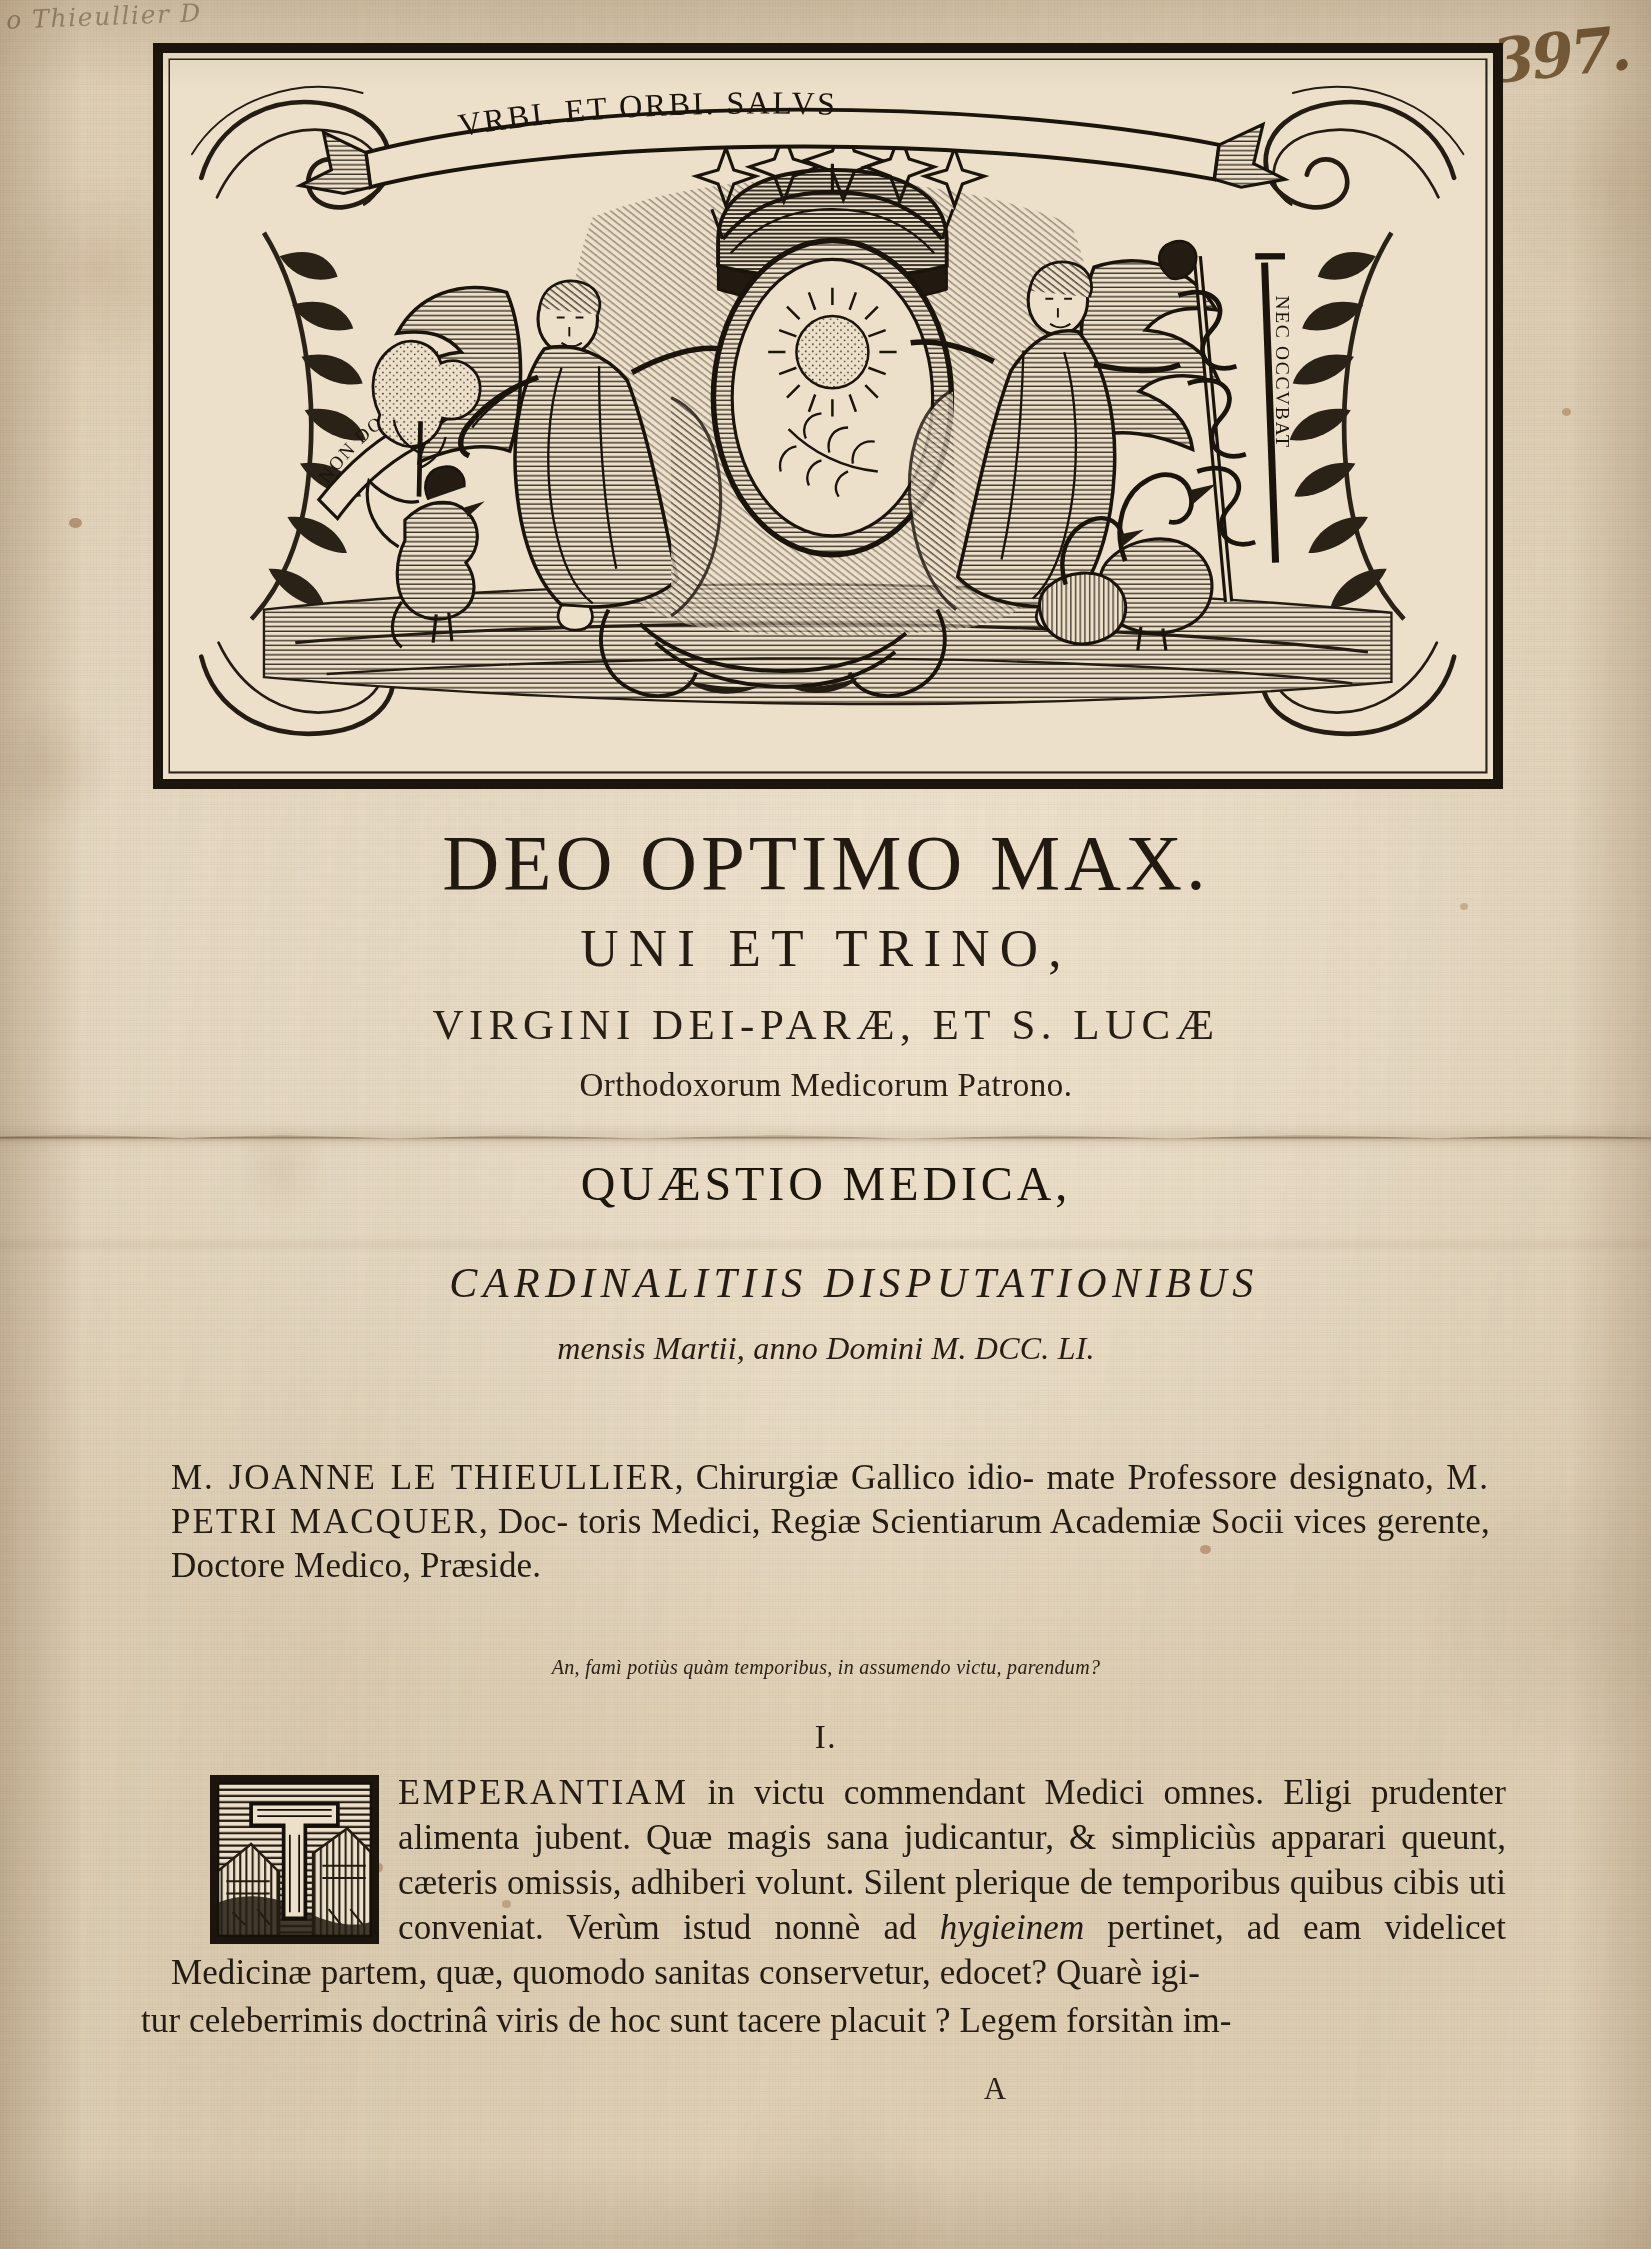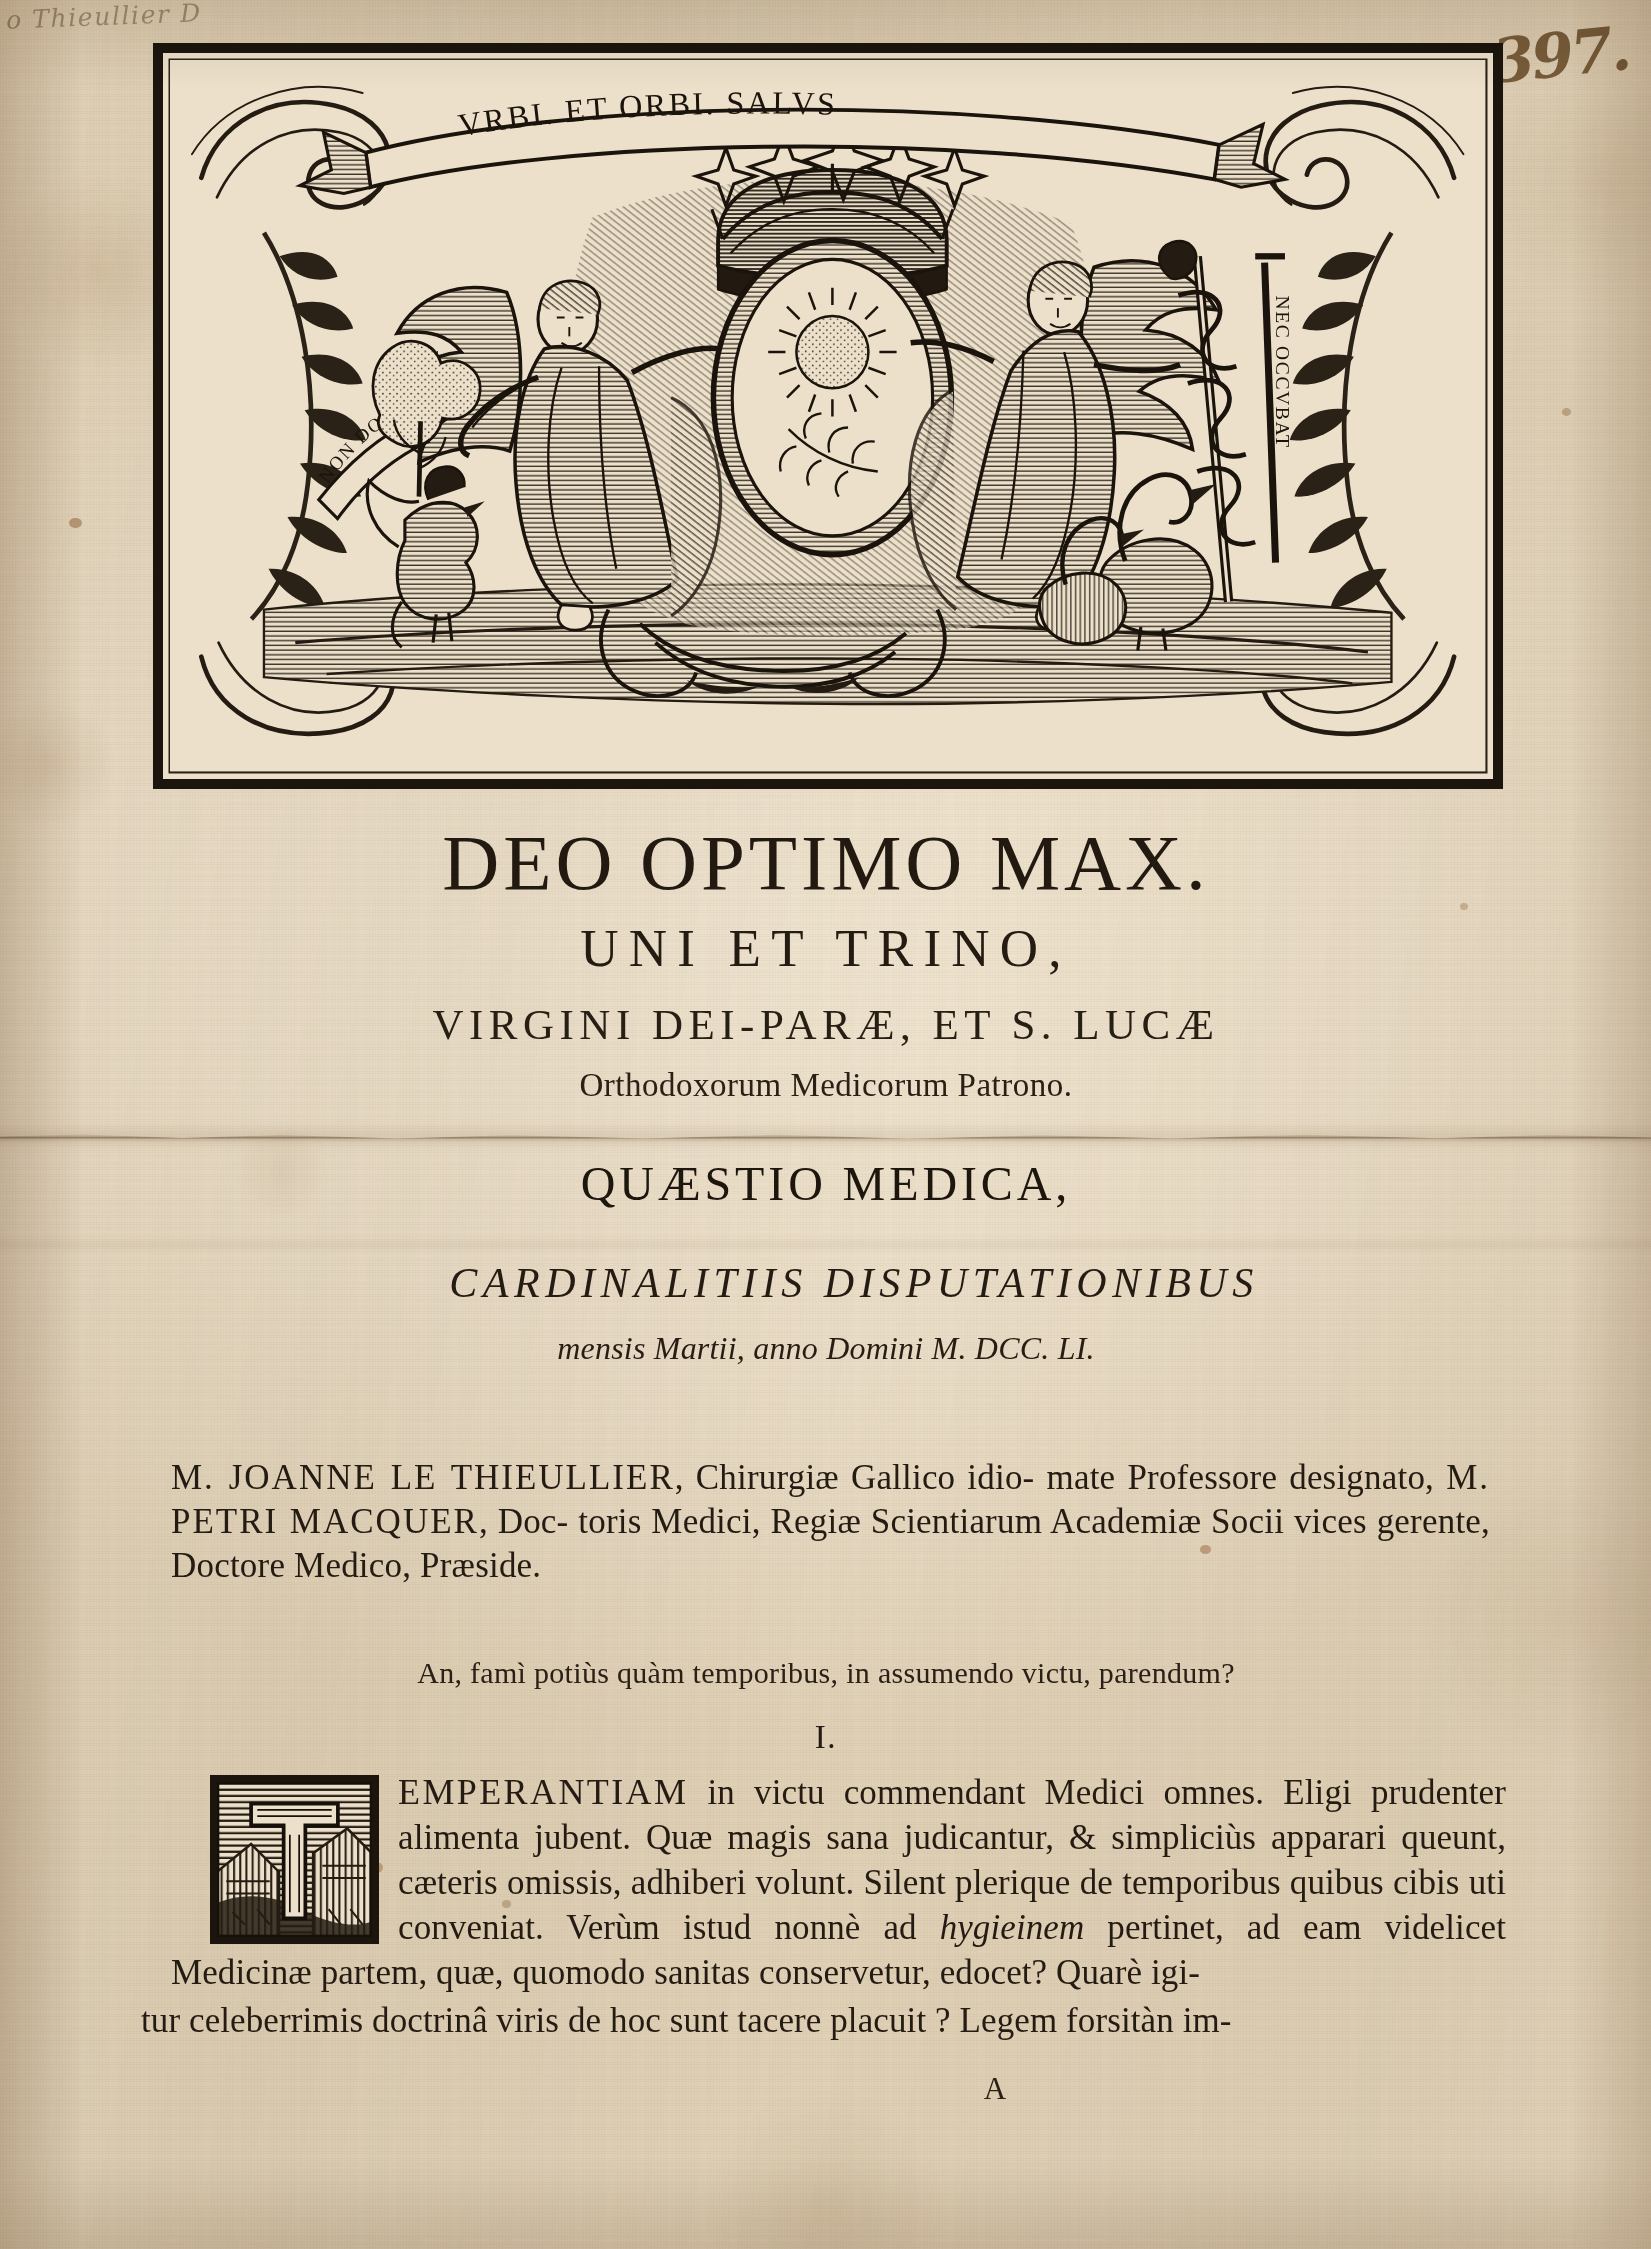--- a/index.html
+++ b/index.html
@@ -143,7 +143,7 @@
 
   .question {
     position: absolute; left: 0; width: 100%; top: 1656px; text-align: center;
-    font-size: 30px; letter-spacing: 0.3px; color: #2a2016;
+    font-style: italic; font-size: 20px; letter-spacing: 0.3px; color: #2a2016;
   }
 
   .sec-num {

